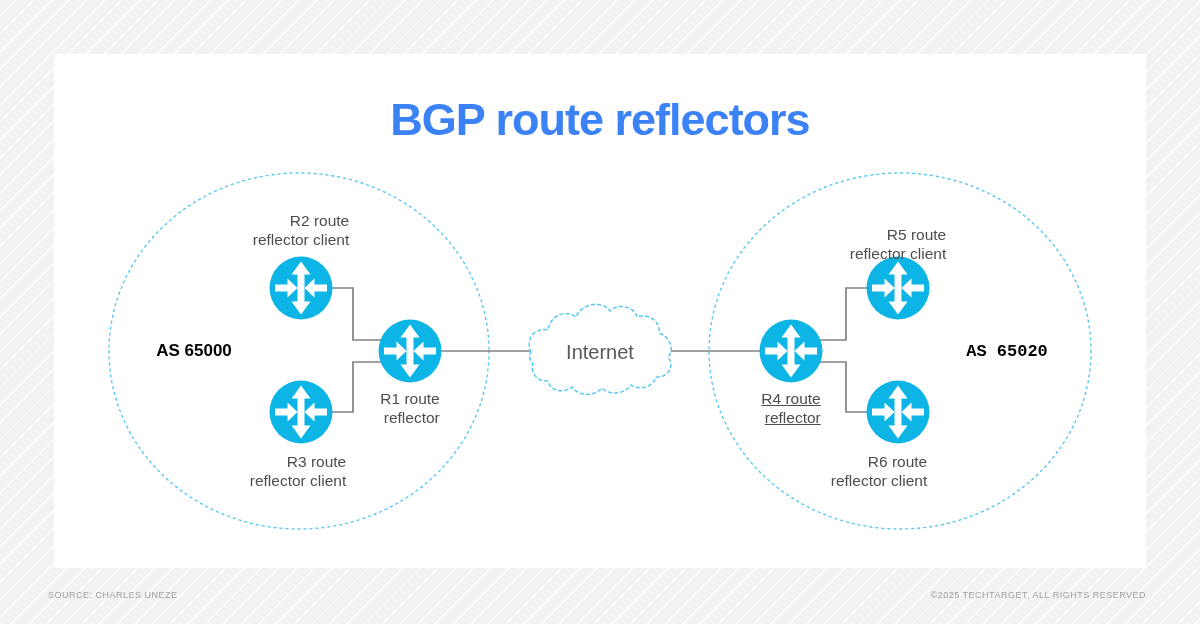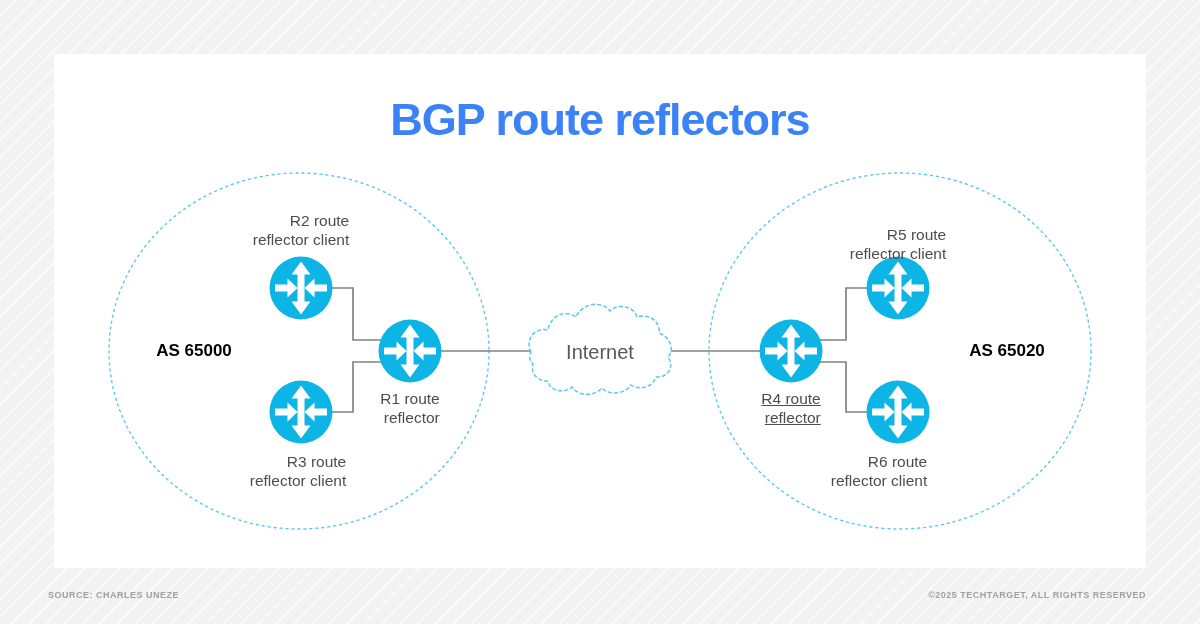--- a/index.html
+++ b/index.html
@@ -151,7 +151,7 @@
 </div>
 
 <div class="as-label" style="left:194px; top:351px;">AS 65000</div>
-<div class="as-label" style="left:1007px; top:351px;">AS 65020</div>
+<div class="as-label" style="left:1007px; top:351px;font-family:Liberation Mono, monospace;">AS 65020</div>
 <div class="internet-label" style="left:600px; top:352px;">Internet</div>
 
 <div class="footer-text footer-source">SOURCE: CHARLES UNEZE</div>

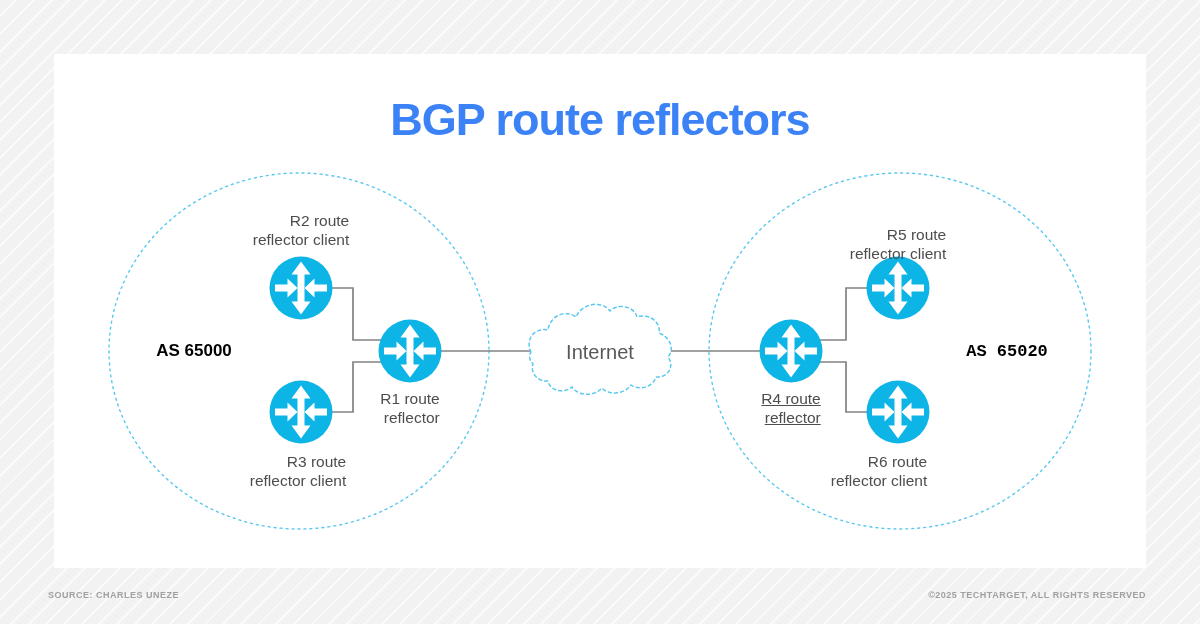--- a/index.html
+++ b/index.html
@@ -63,7 +63,7 @@
     position: absolute;
     top: 590px;
     font-size: 9px;
-    font-weight: bold;
+    font-weight: normal;
     letter-spacing: 0.5px;
     color: #a1a1a3;
     white-space: nowrap;

